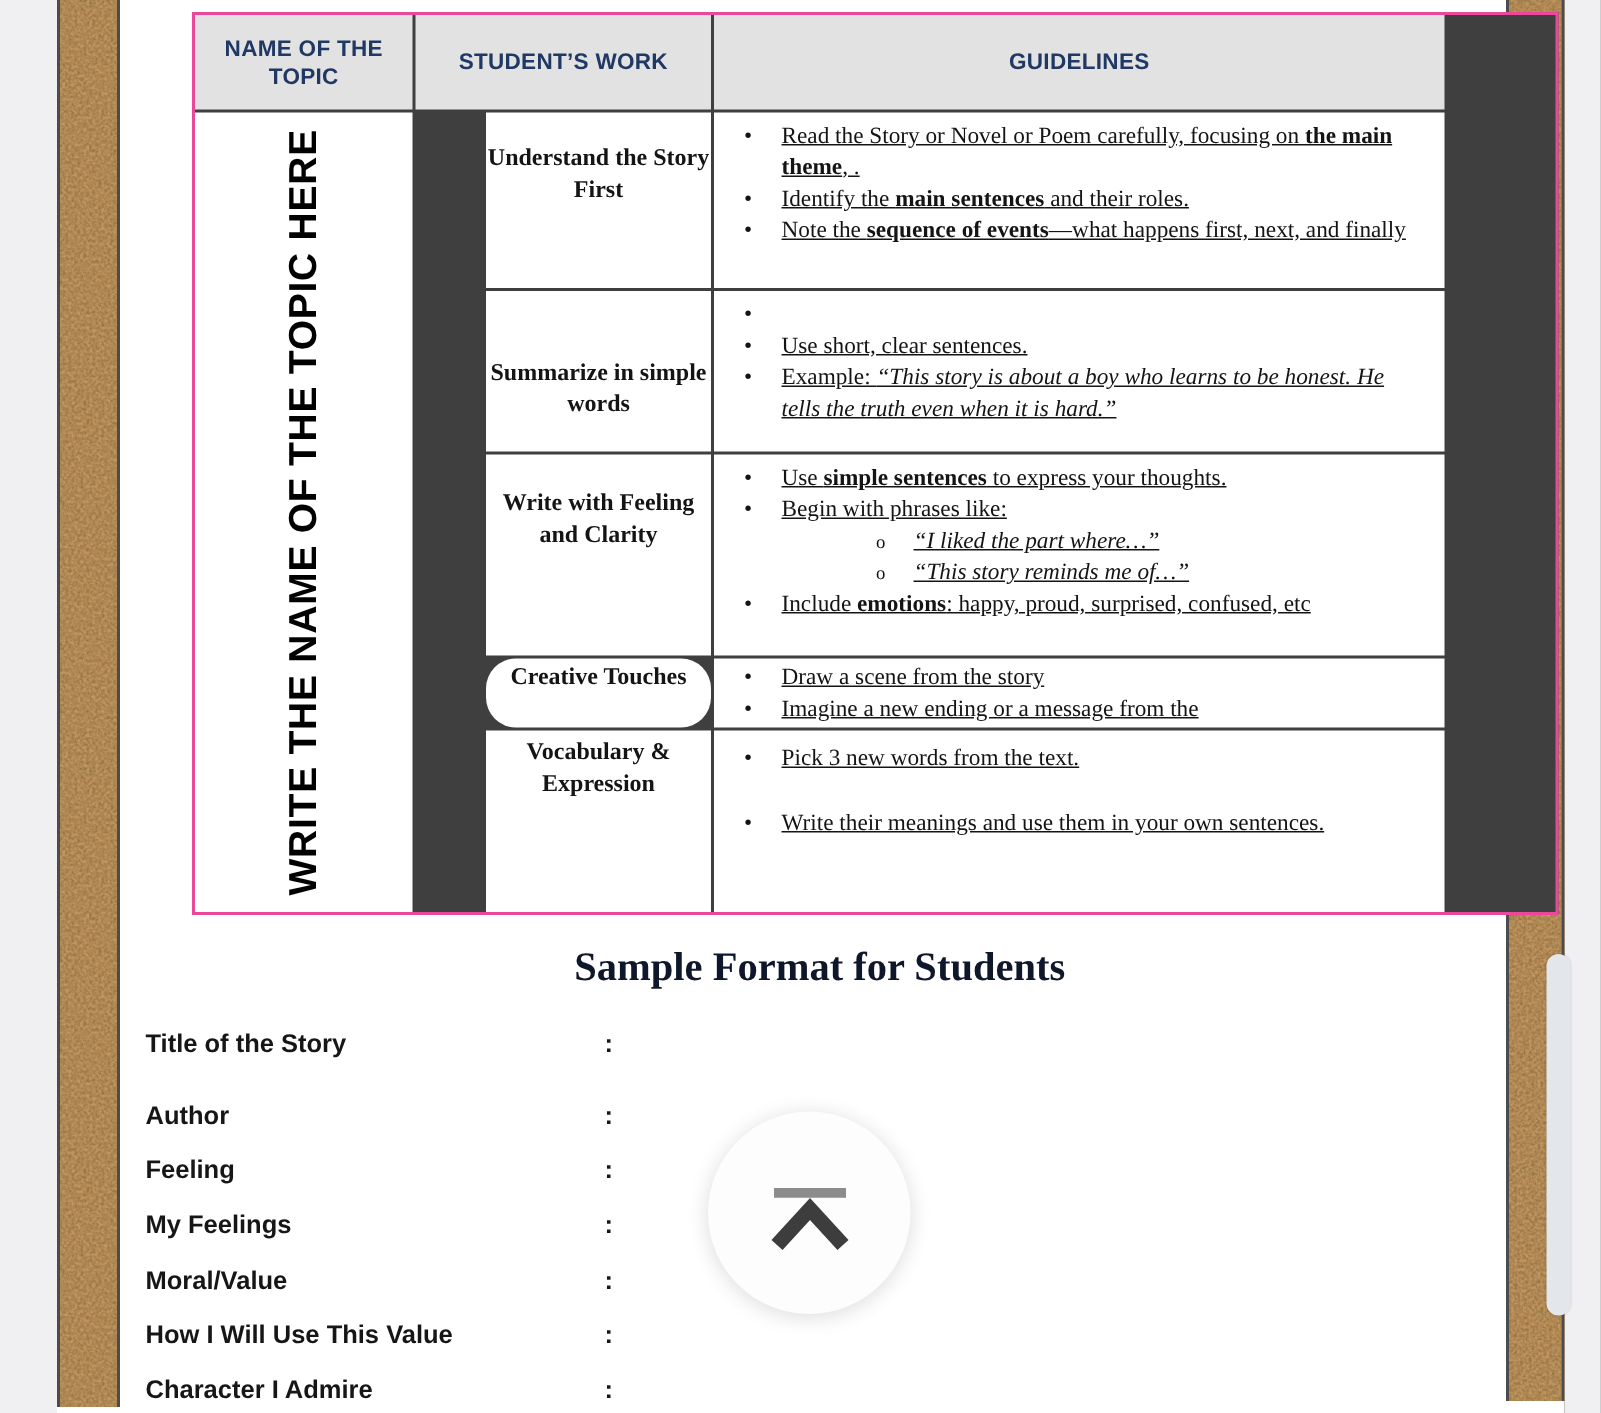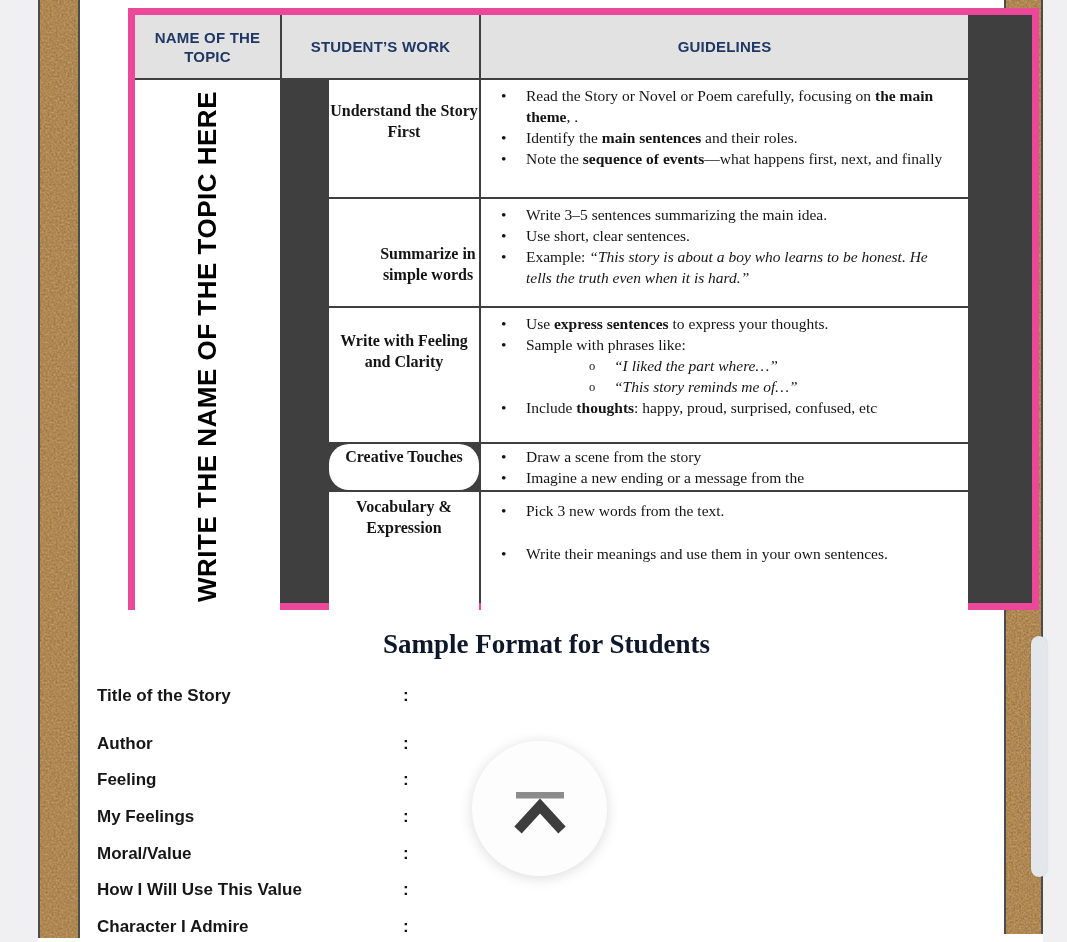--- a/index.html
+++ b/index.html
@@ -21,7 +21,7 @@
   
   .doc-table{position:absolute;left:128px;top:8px;width:911px;height:602px;box-sizing:border-box;
         display:grid;grid-template-columns:145px 197px 487px;grid-template-rows:63px 117px 107px 134px 46px 121px;
-        gap:2px;background:#3f3f3f;border:7px solid #ec4899;}
+        gap:2px;background:#3f3f3f;border:2px solid #ec4899;}
   .cell{background:#ffffff;overflow:hidden;}
   .th{background:#e2e2e2;display:flex;align-items:center;justify-content:center;text-align:center;
       font-family:"Liberation Sans",sans-serif;font-weight:700;font-size:15px;color:#1f3864;letter-spacing:.2px;}

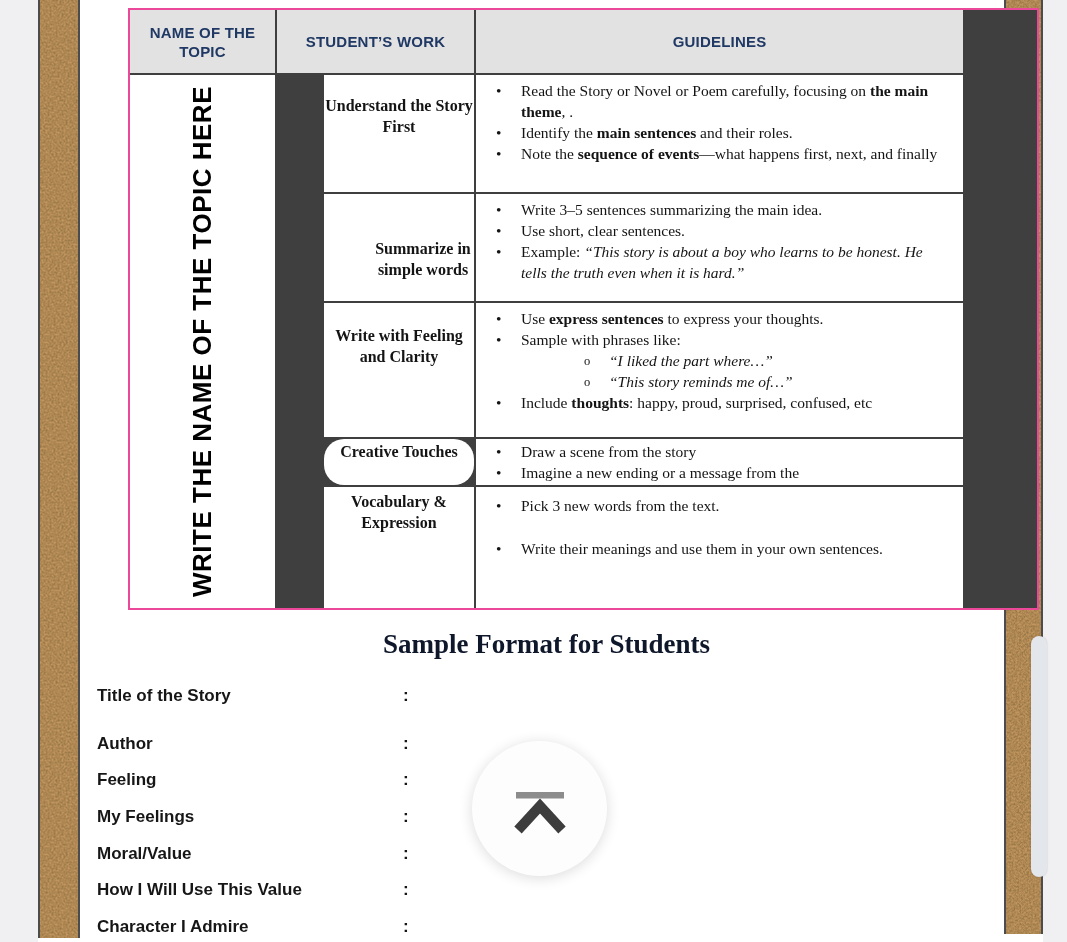--- a/index.html
+++ b/index.html
@@ -40,7 +40,7 @@
   .g-line.gapped{margin-top:22px;}
   .blt{flex:0 0 25px;}
   .blt.circ{flex:0 0 25px;font-size:12.5px;transform:translateY(1px);}
-  .g-text{flex:0 1 auto;max-width:424px;}
+  .g-text{flex:0 1 auto;max-width:424px;text-decoration:underline;}
   .g-text .b{font-weight:700;}
   .g-text .i{font-style:italic;}
   

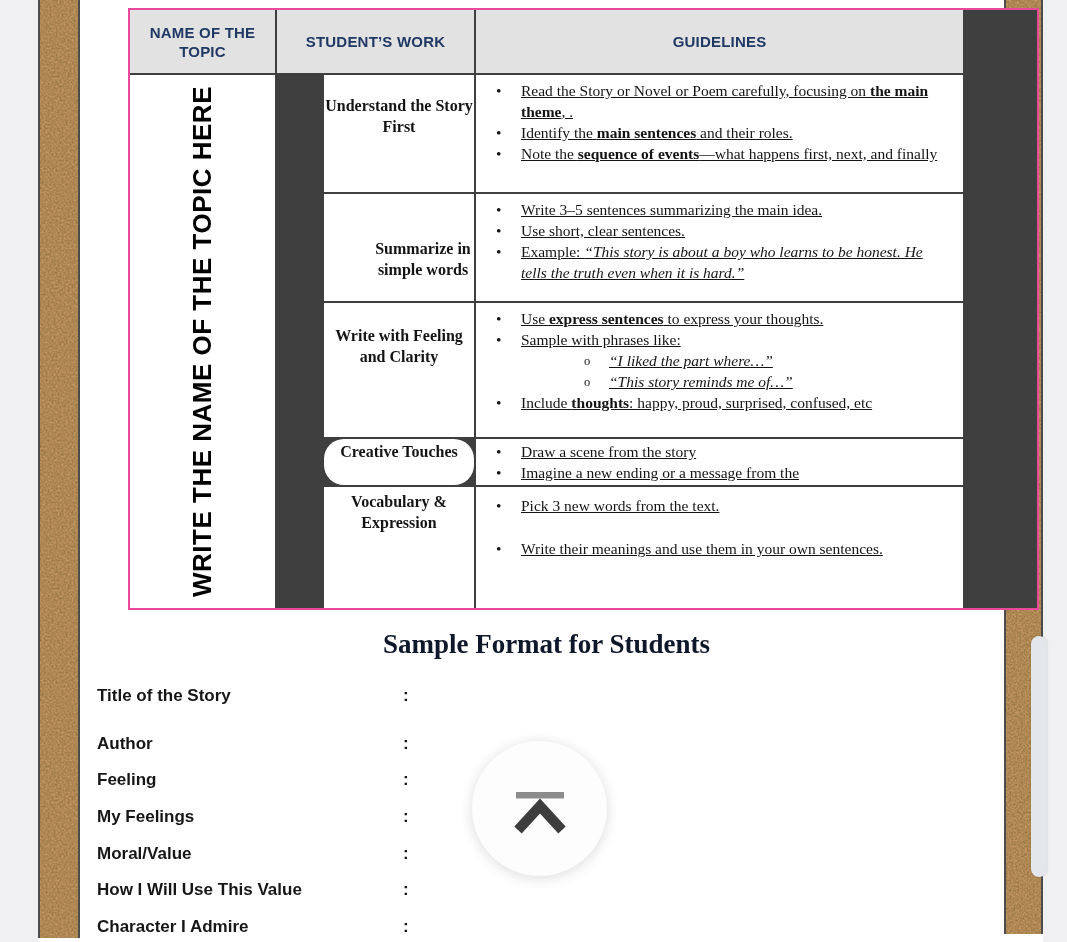--- a/index.html
+++ b/index.html
@@ -126,7 +126,6 @@
     <div class="cell guide" style="grid-area:3/3">
       <div class="g-line">
         <span class="blt">•</span>
-        <span class="g-text"><span>Write 3–5 sentences summarizing the main idea.</span></span>
         </div>
       <div class="g-line">
         <span class="blt">•</span>

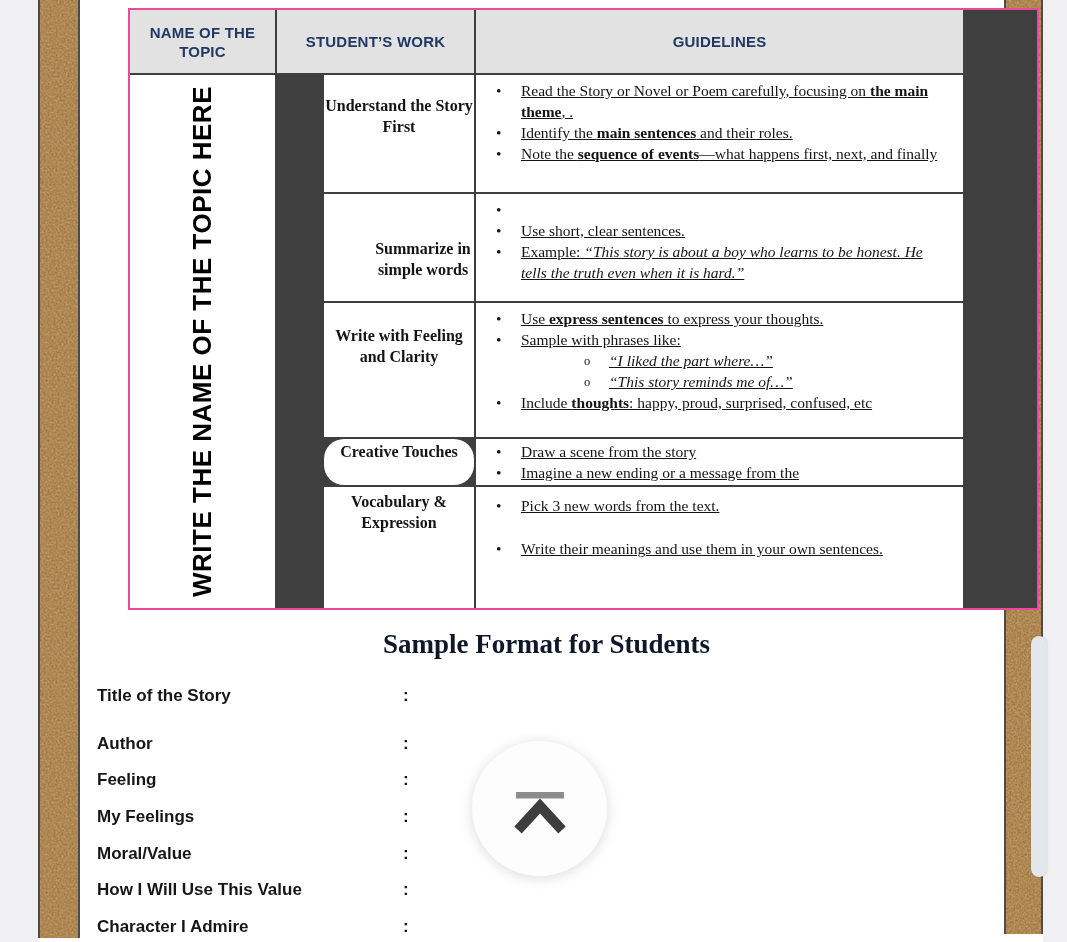--- a/index.html
+++ b/index.html
@@ -31,7 +31,7 @@
       font-weight:700;font-size:26px;letter-spacing:.5px;color:#000;}
   .work{display:flex;justify-content:center;text-align:center;font-weight:700;font-size:16px;line-height:21px;margin-left:47px;}
   .work span{max-width:162px;}
-  .work.w1{padding-top:20px;} .work.w2{padding-top:44px;padding-left:48px;} .work.w3{padding-top:22px;}
+  .work.w1{padding-top:20px;} .work.w2{padding-top:44px;} .work.w3{padding-top:22px;}
   .work.w4{padding-top:2px;border-radius:20px;}  .work.w5{padding-top:4px;}
   .guide{padding:5px 6px 0 20px;font-size:15.5px;line-height:21px;}
   .guide.g4{padding-top:2px;} .guide.g5{padding-top:8px;}

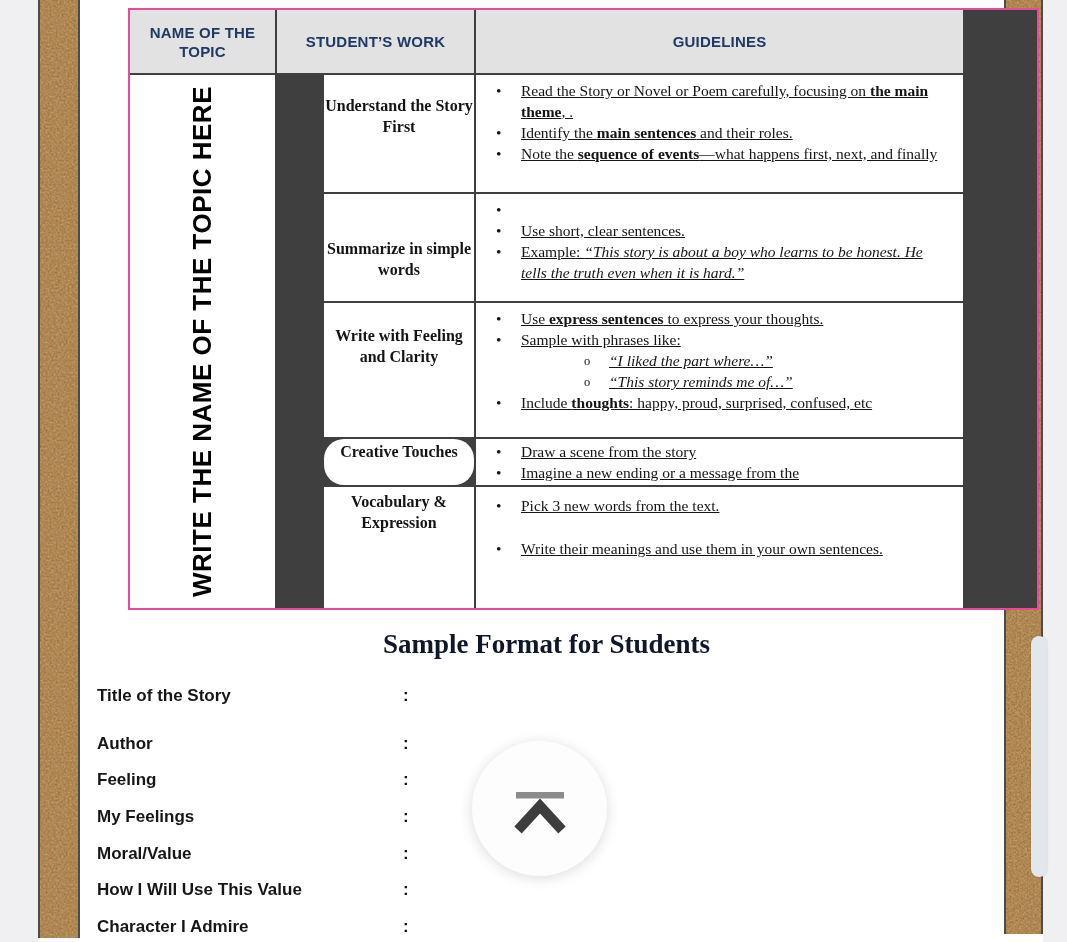--- a/index.html
+++ b/index.html
@@ -143,7 +143,7 @@
     <div class="cell guide" style="grid-area:4/3">
       <div class="g-line">
         <span class="blt">•</span>
-        <span class="g-text"><span>Use </span><span class="b">express sentences</span><span> to express your thoughts.</span></span>
+        <span class="g-text"><span>Use </span><span class="b">simple sentences</span><span> to express your thoughts.</span></span>
         </div>
       <div class="g-line">
         <span class="blt">•</span>

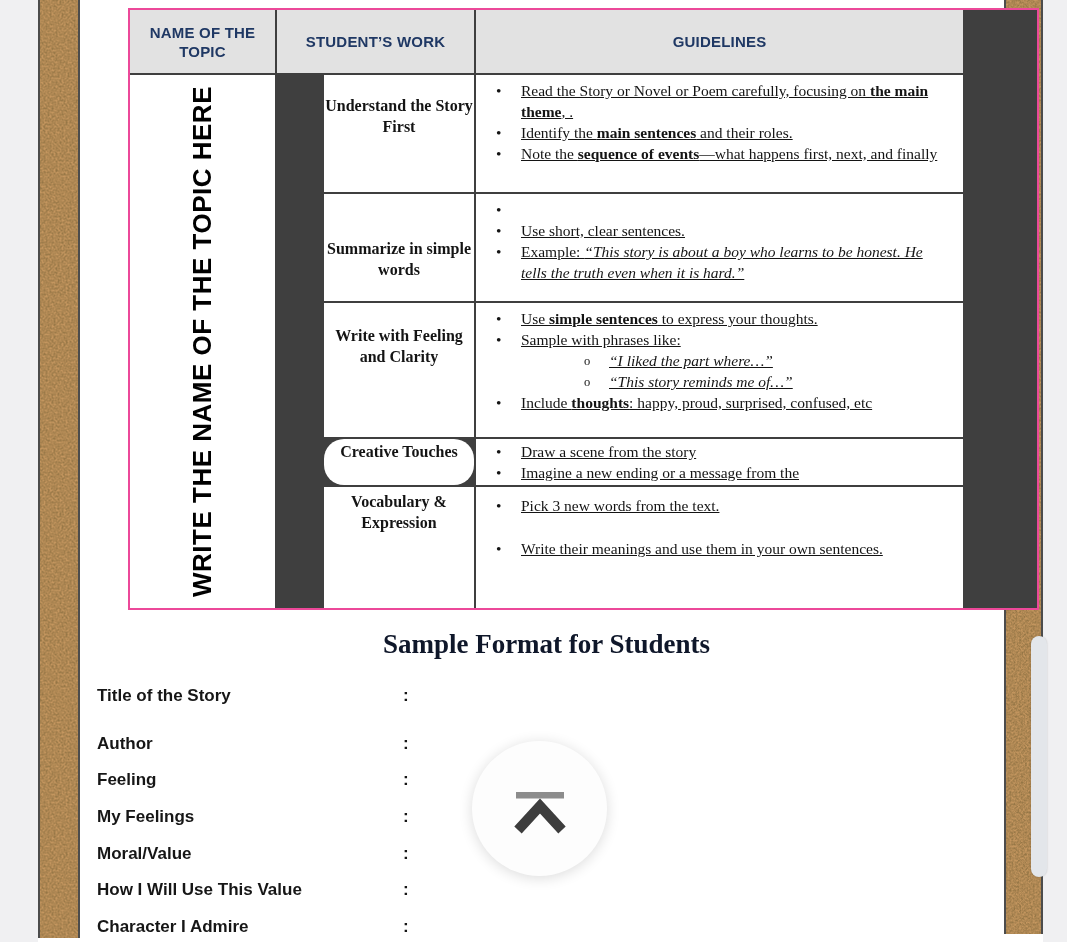--- a/index.html
+++ b/index.html
@@ -147,7 +147,7 @@
         </div>
       <div class="g-line">
         <span class="blt">•</span>
-        <span class="g-text"><span>Sample with phrases like:</span></span>
+        <span class="g-text"><span>Begin with phrases like:</span></span>
         </div>
       <div class="g-line circle">
         <span class="blt circ">o</span>

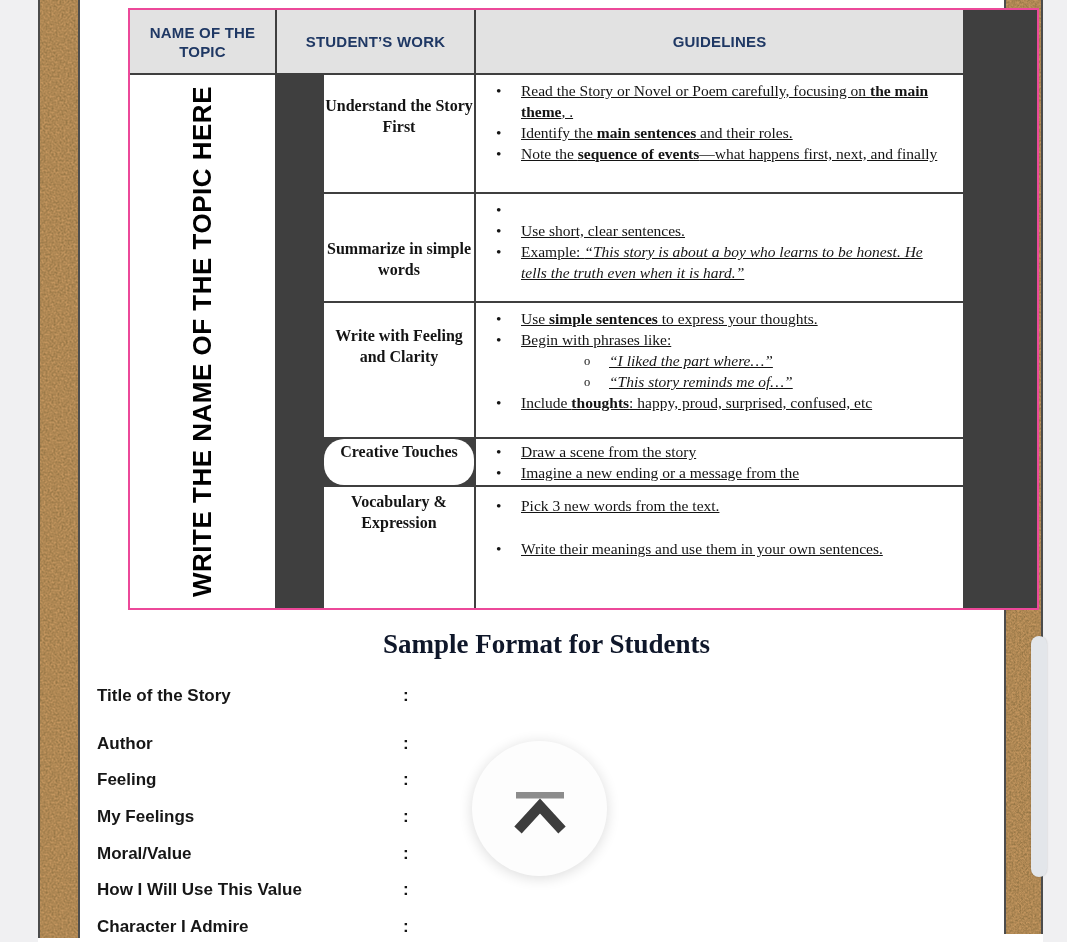--- a/index.html
+++ b/index.html
@@ -159,7 +159,7 @@
         </div>
       <div class="g-line">
         <span class="blt">•</span>
-        <span class="g-text"><span>Include </span><span class="b">thoughts</span><span>: happy, proud, surprised, confused, etc</span></span>
+        <span class="g-text"><span>Include </span><span class="b">emotions</span><span>: happy, proud, surprised, confused, etc</span></span>
         </div>
     </div>
 

